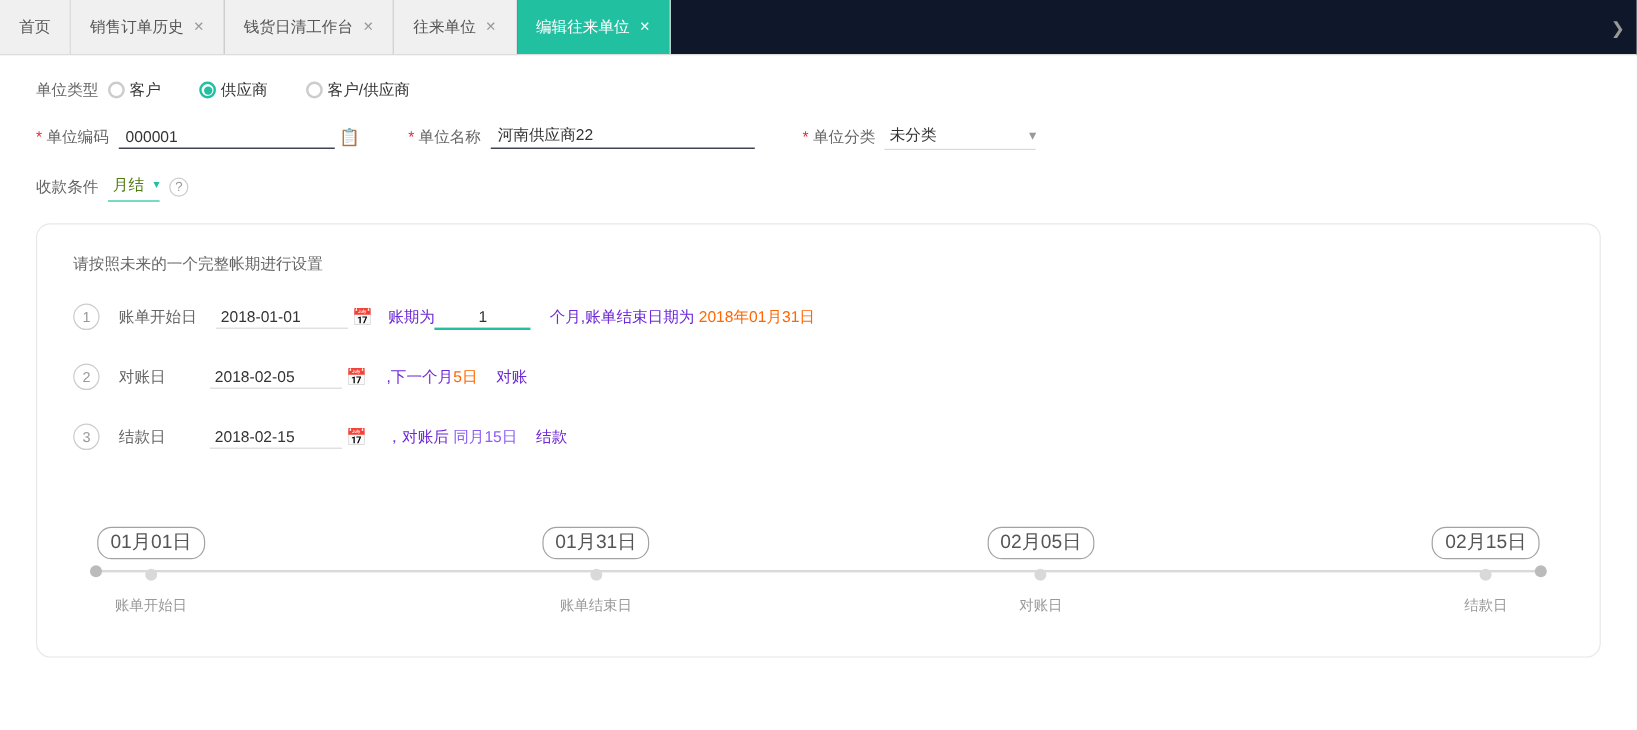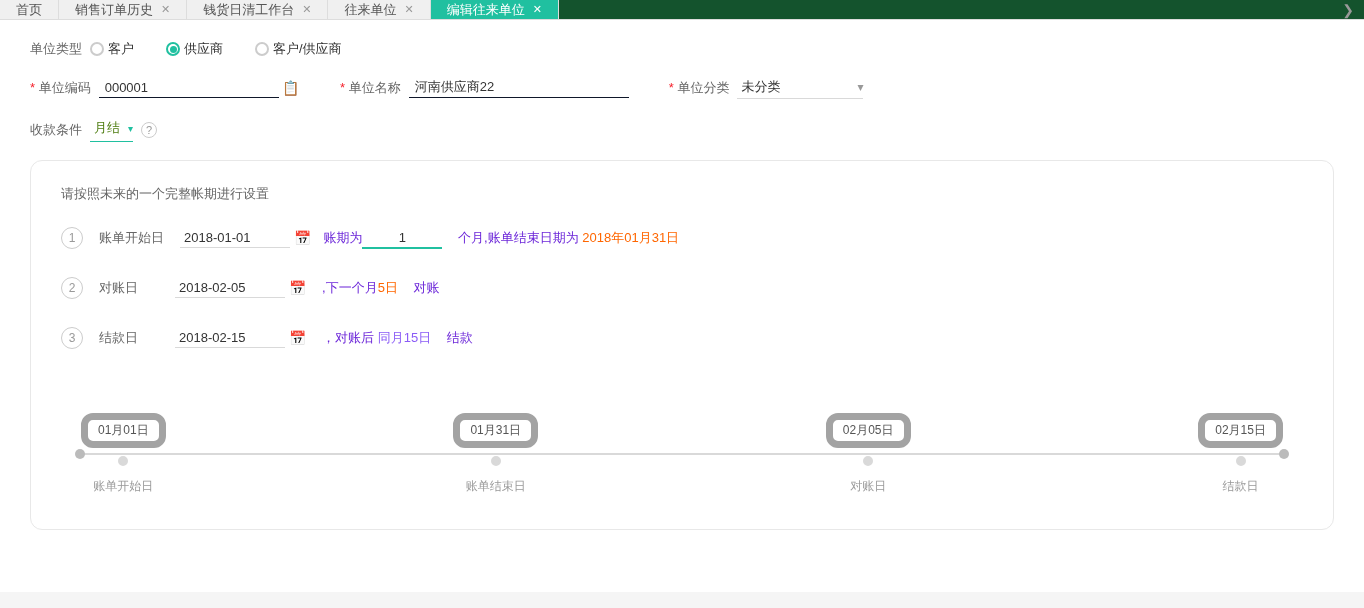--- a/index.html
+++ b/index.html
@@ -9,9 +9,9 @@
     .tab-bar {
       display: flex;
       align-items: center;
-      background: #14532d;
+      background: #0f172a;
       border-bottom: 1px solid #ddd;
-      height: 20px;
+      height: 46px;
       padding: 0;
     }
     .tab-item {

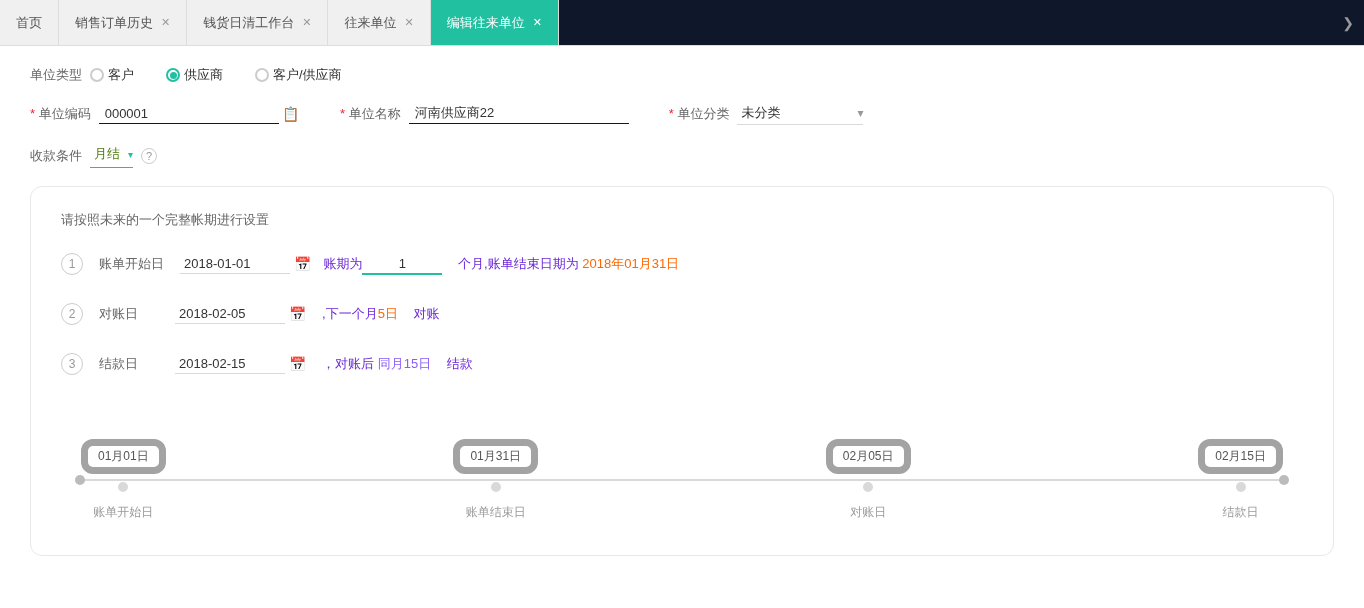--- a/index.html
+++ b/index.html
@@ -296,10 +296,10 @@
     }
     .timeline-badge {
       background: #fff;
-      border: 7px solid #a3a3a3;
+      border: 1px solid #a3a3a3;
       border-radius: 12px;
       padding: 2px 10px;
-      font-size: 12px;
+      font-size: 16px;
       color: #555;
       white-space: nowrap;
     }

